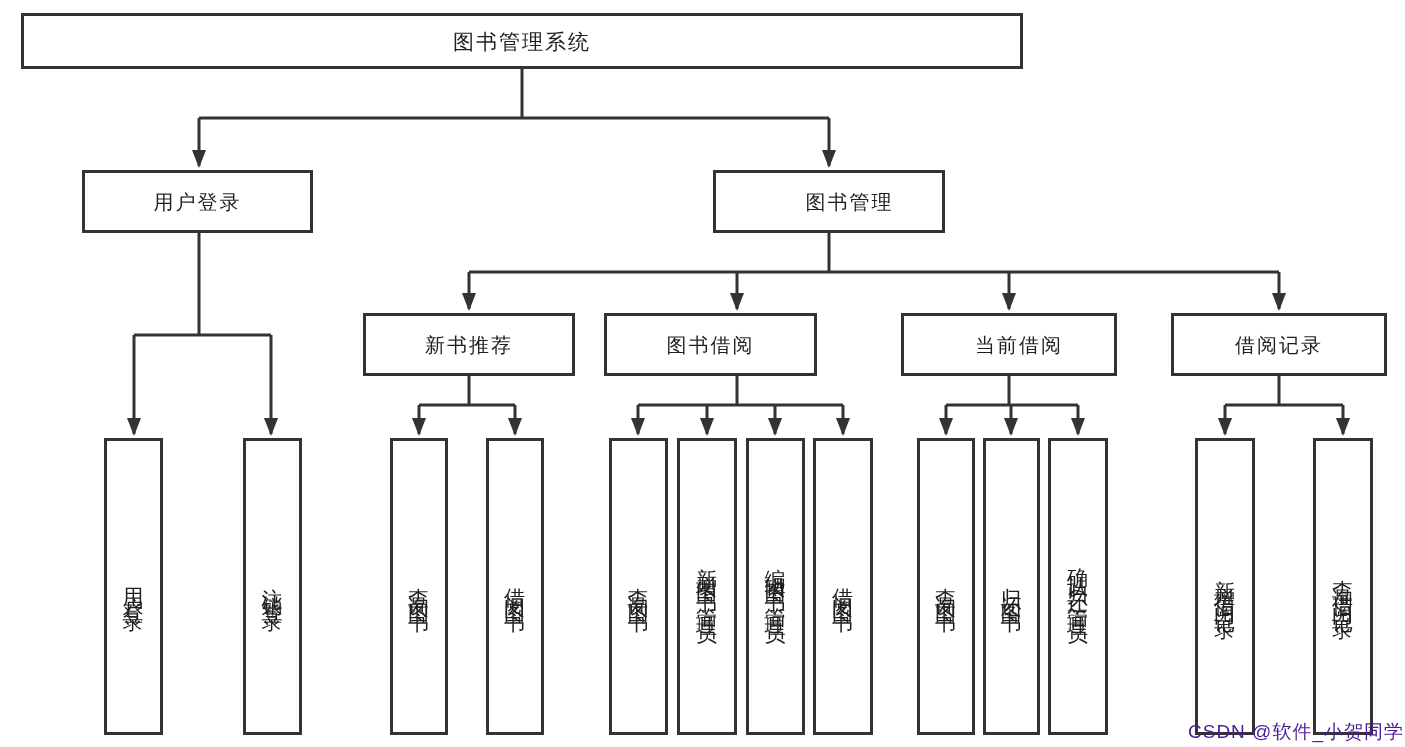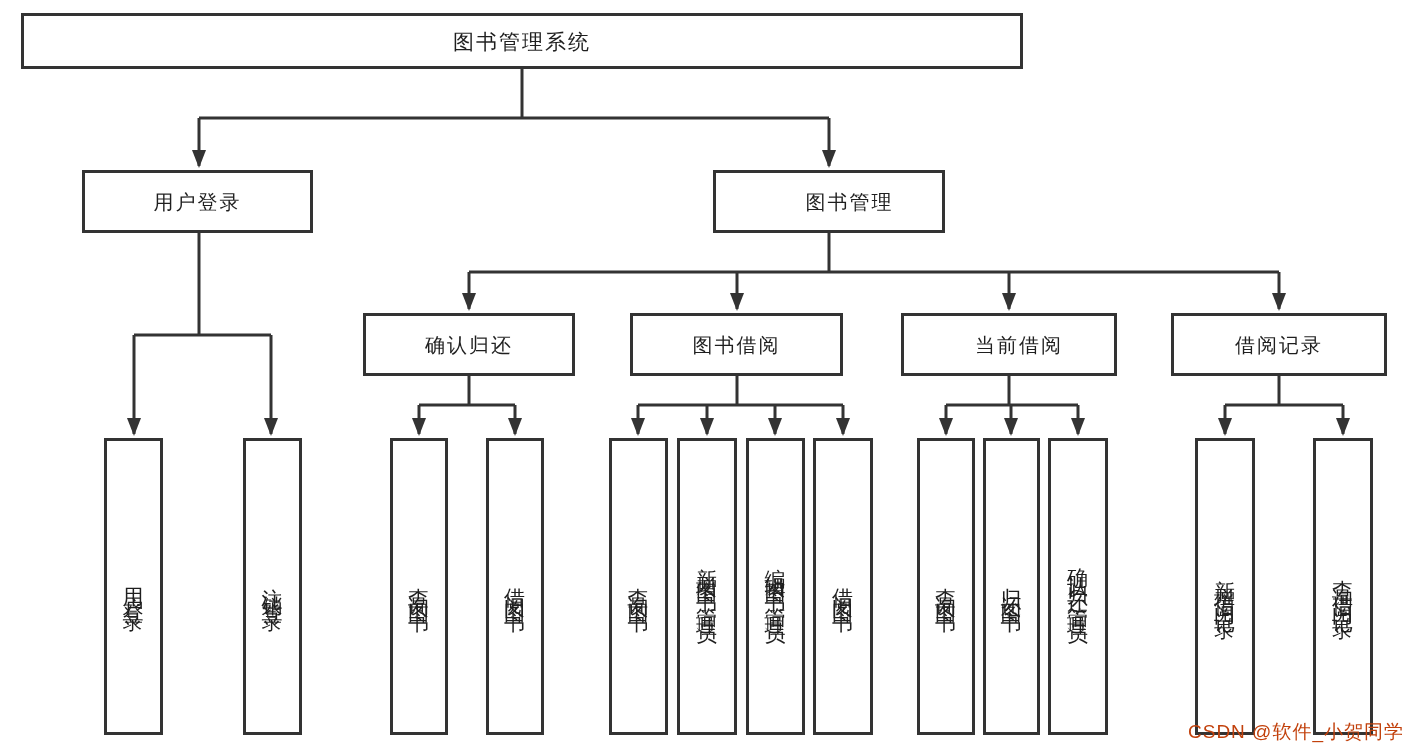--- a/index.html
+++ b/index.html
@@ -138,7 +138,7 @@
   <div class="node h63 l2a">用户登录</div>
   <div class="node h63 l2b">图书管理</div>
 
-  <div class="node h63 l3a">确认归还</div>
+  <div class="node h63 l3a">新书推荐</div>
   <div class="node h63 l3b">图书借阅</div>
   <div class="node h63 l3c">当前借阅</div>
   <div class="node h63 l3d">借阅记录</div>

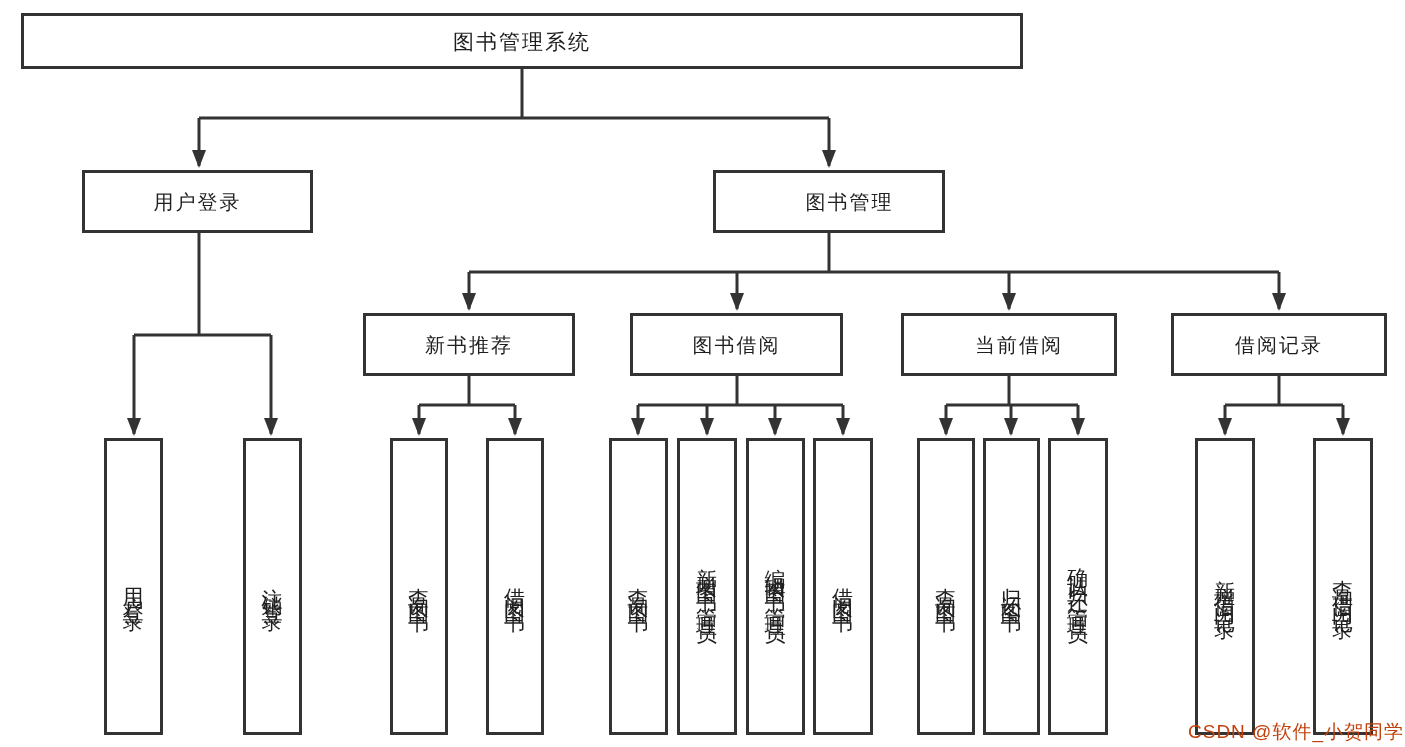--- a/index.html
+++ b/index.html
@@ -45,7 +45,7 @@
   .l2a { left: 82px;   top: 170px; width: 231px; }
   .l2b { left: 713px;  top: 170px; width: 232px; padding-left: 41px; }
   .l3a { left: 363px;  top: 313px; width: 212px; }
-  .l3b { left: 630px;  top: 313px; width: 213px; }
+  .l3b { left: 604px;  top: 313px; width: 213px; }
   .l3c { left: 901px;  top: 313px; width: 216px; padding-left: 20px; }
   .l3d { left: 1171px; top: 313px; width: 216px; }
   .vbox {

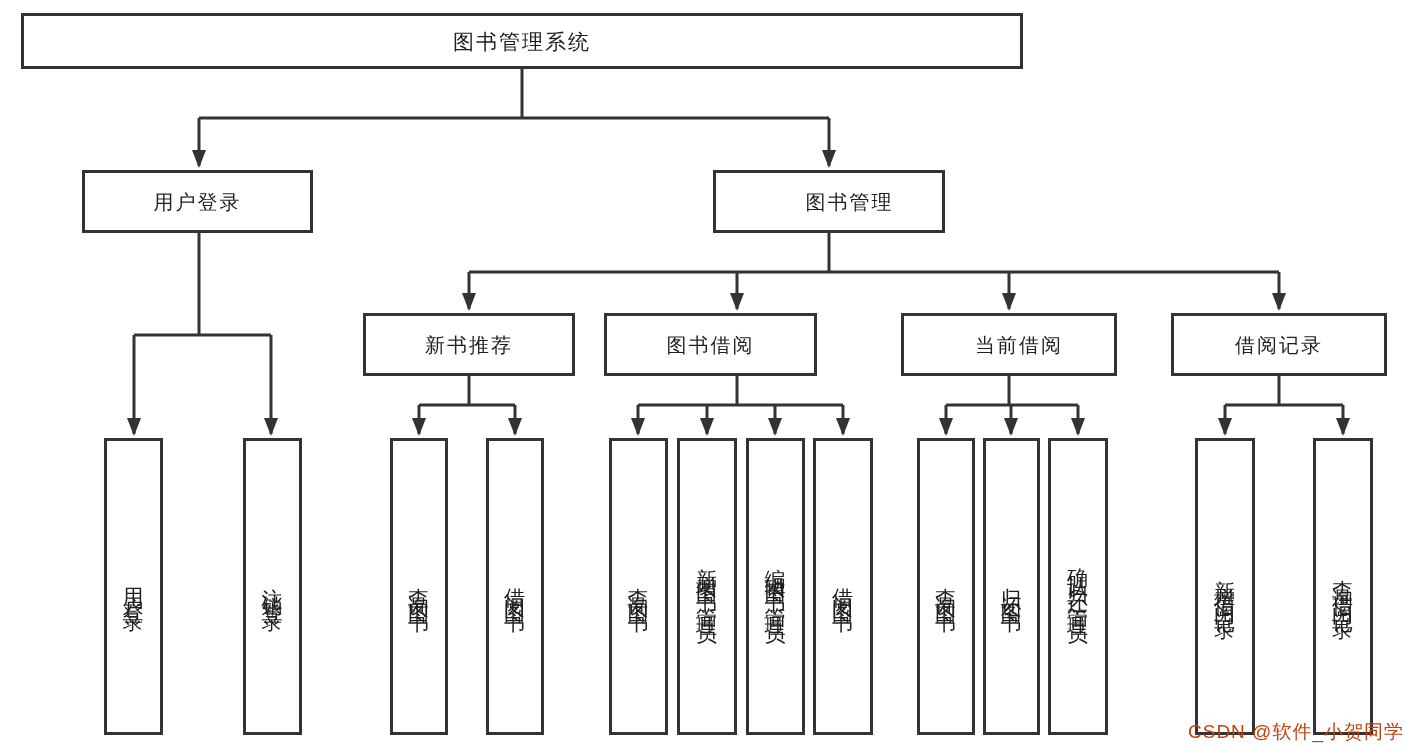--- a/index.html
+++ b/index.html
@@ -75,7 +75,7 @@
     left: 1188px;
     top: 719px;
     font-size: 19px;
-    color: #c2410c;
+    color: #4c1d95;
     letter-spacing: 1px;
     white-space: nowrap;
   }

